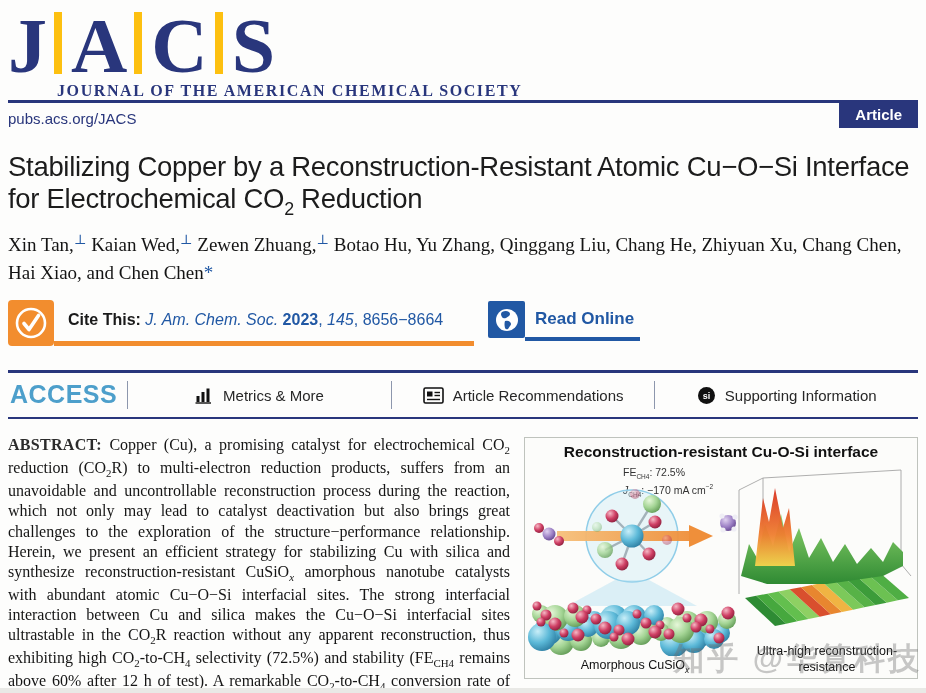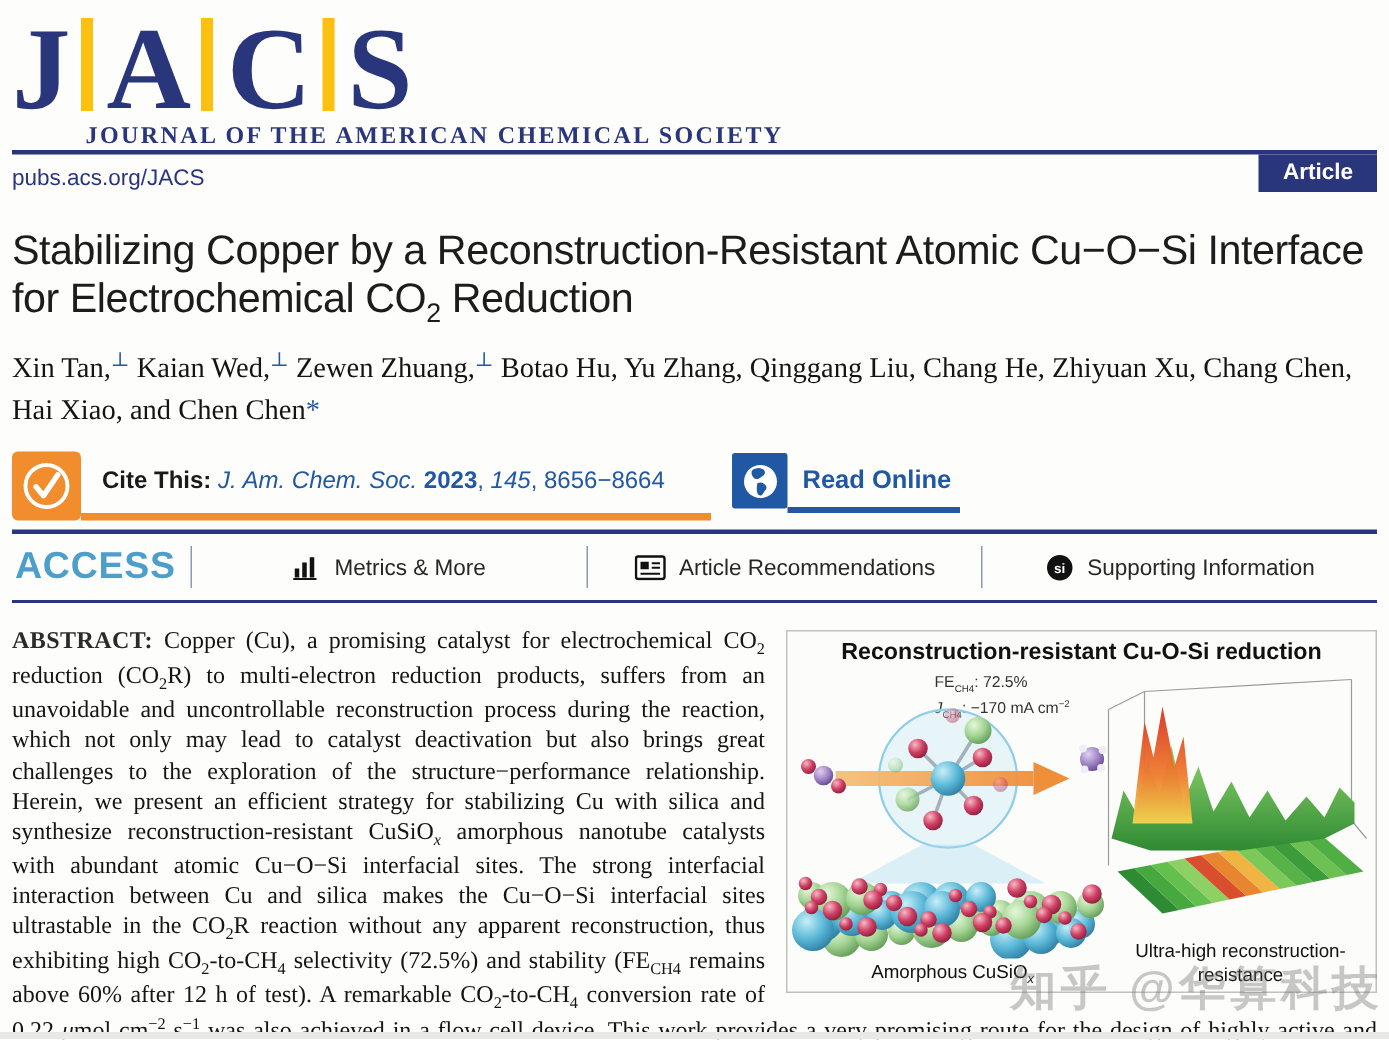--- a/index.html
+++ b/index.html
@@ -37,7 +37,7 @@
   .read-right{flex:1;display:flex;flex-direction:column;border-bottom:4px solid var(--blue);margin-bottom:5px;}
   .read-label{padding:9px 0 0 10px;font-size:17px;font-weight:bold;color:var(--blue);white-space:nowrap;}
   
-  .access-bar{margin-top:6px;border-top:3px solid var(--navy);border-bottom:2px solid var(--navy);
+  .access-bar{margin-top:24px;border-top:3px solid var(--navy);border-bottom:2px solid var(--navy);
               display:flex;align-items:center;height:44px;justify-content:space-between;}
   .access-label{color:var(--access);font-size:25px;letter-spacing:0.5px;font-weight:bold;padding:0 10px 2px 2px;}
   .v-sep{width:1px;height:28px;background:#8d97ad;}

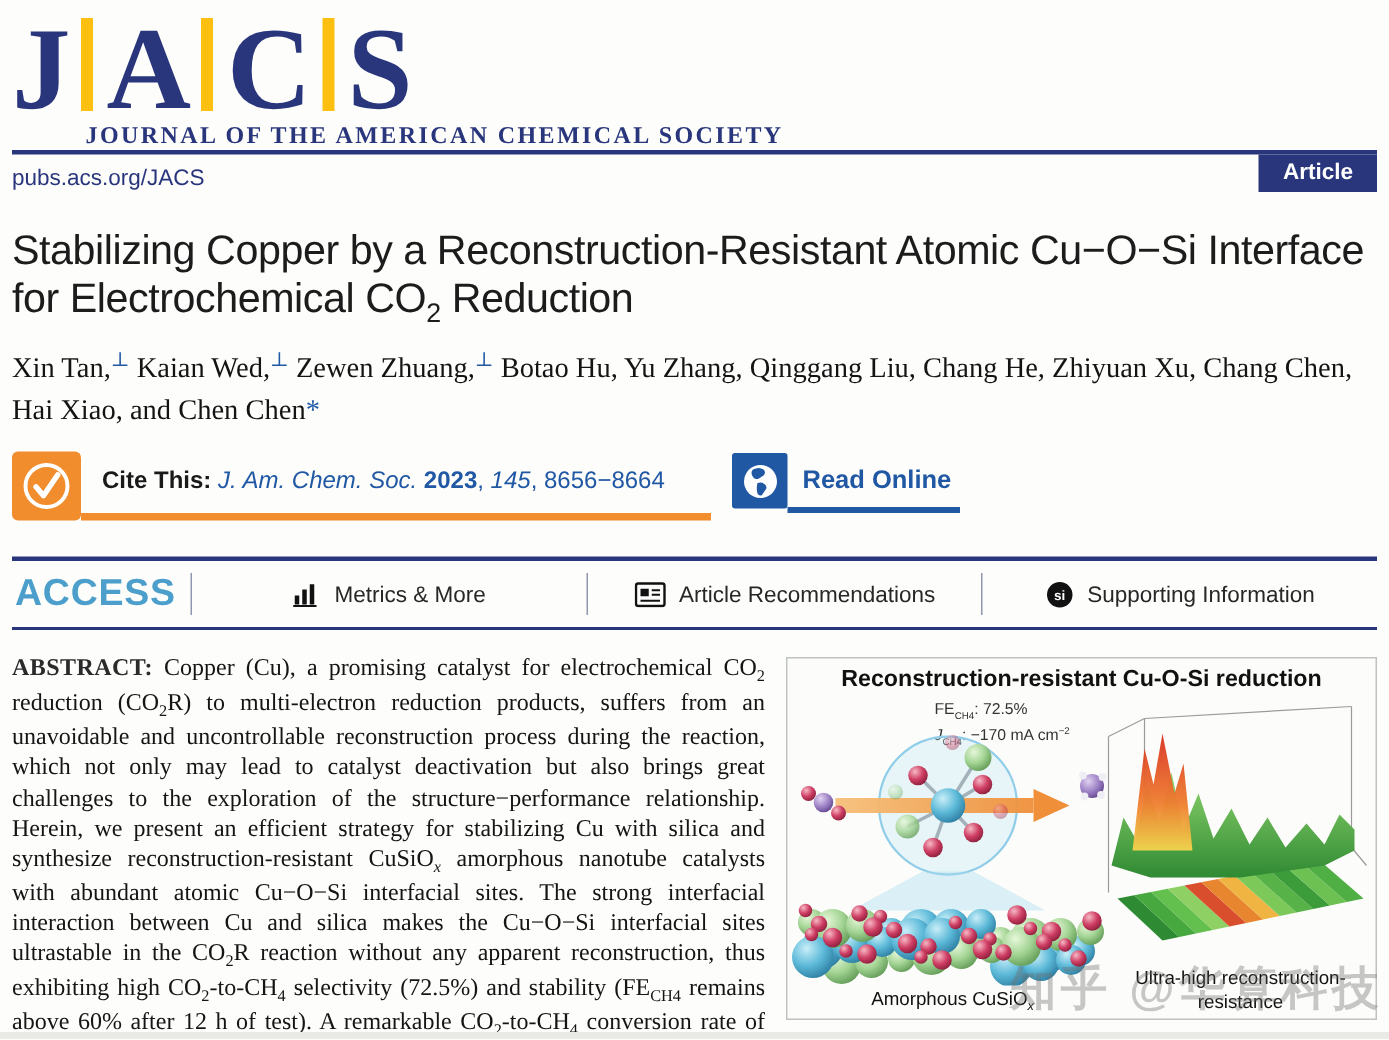--- a/index.html
+++ b/index.html
@@ -162,7 +162,7 @@
 
   <div class="abstract">
     <div class="fig-wrap">
-      <div class="fig-title">Reconstruction-resistant Cu-O-Si reduction</div>
+      <div class="fig-title">Reconstruction-resistant Cu-O-Si interface</div>
       <div class="fig-ann">
         <div><span class="seg-n">FE</span><sub class="seg-sub">CH4</sub><span class="seg-n">: 72.5%</span></div>
         <div><em class="seg-i">J</em><sub class="seg-sub">CH4</sub><span class="seg-n">: −170 mA cm</span><sup class="seg-sup">−2</sup></div>

